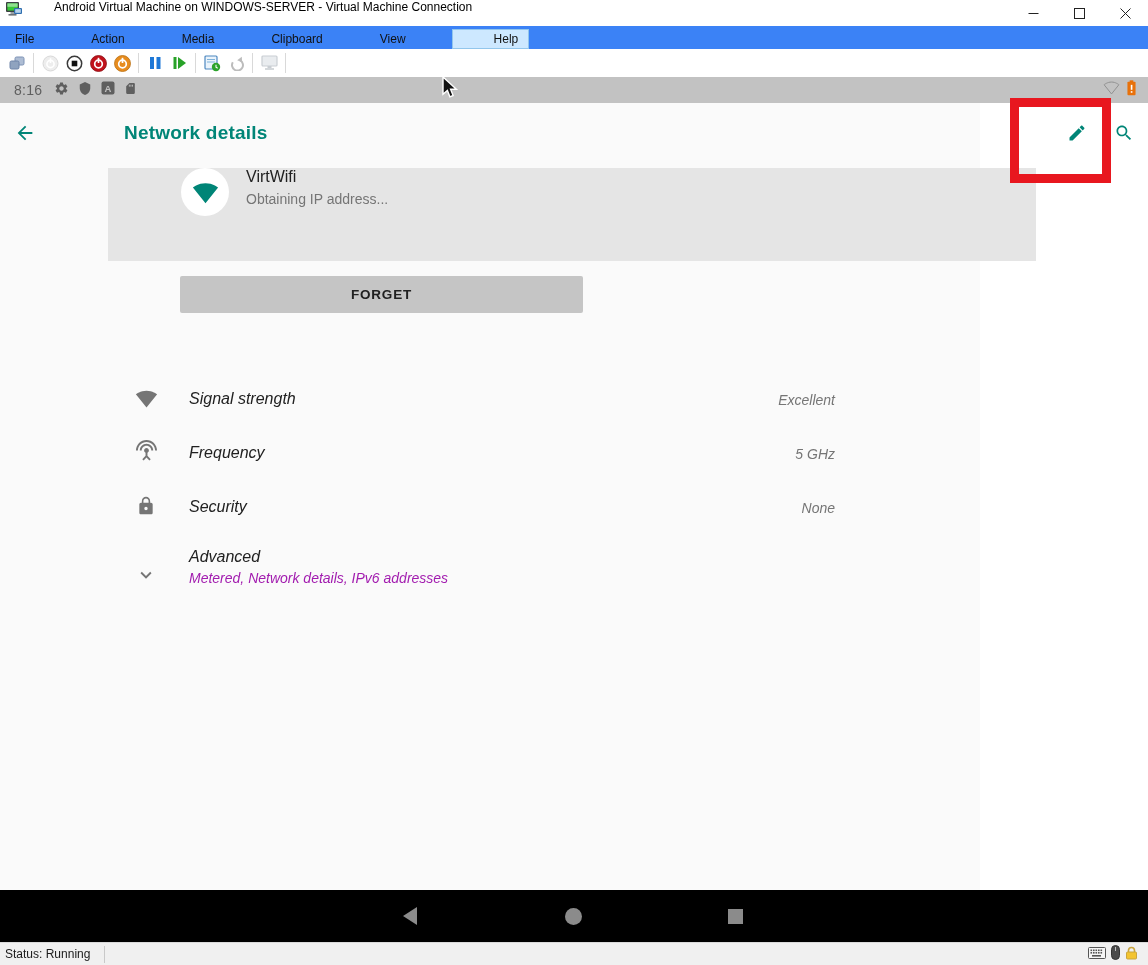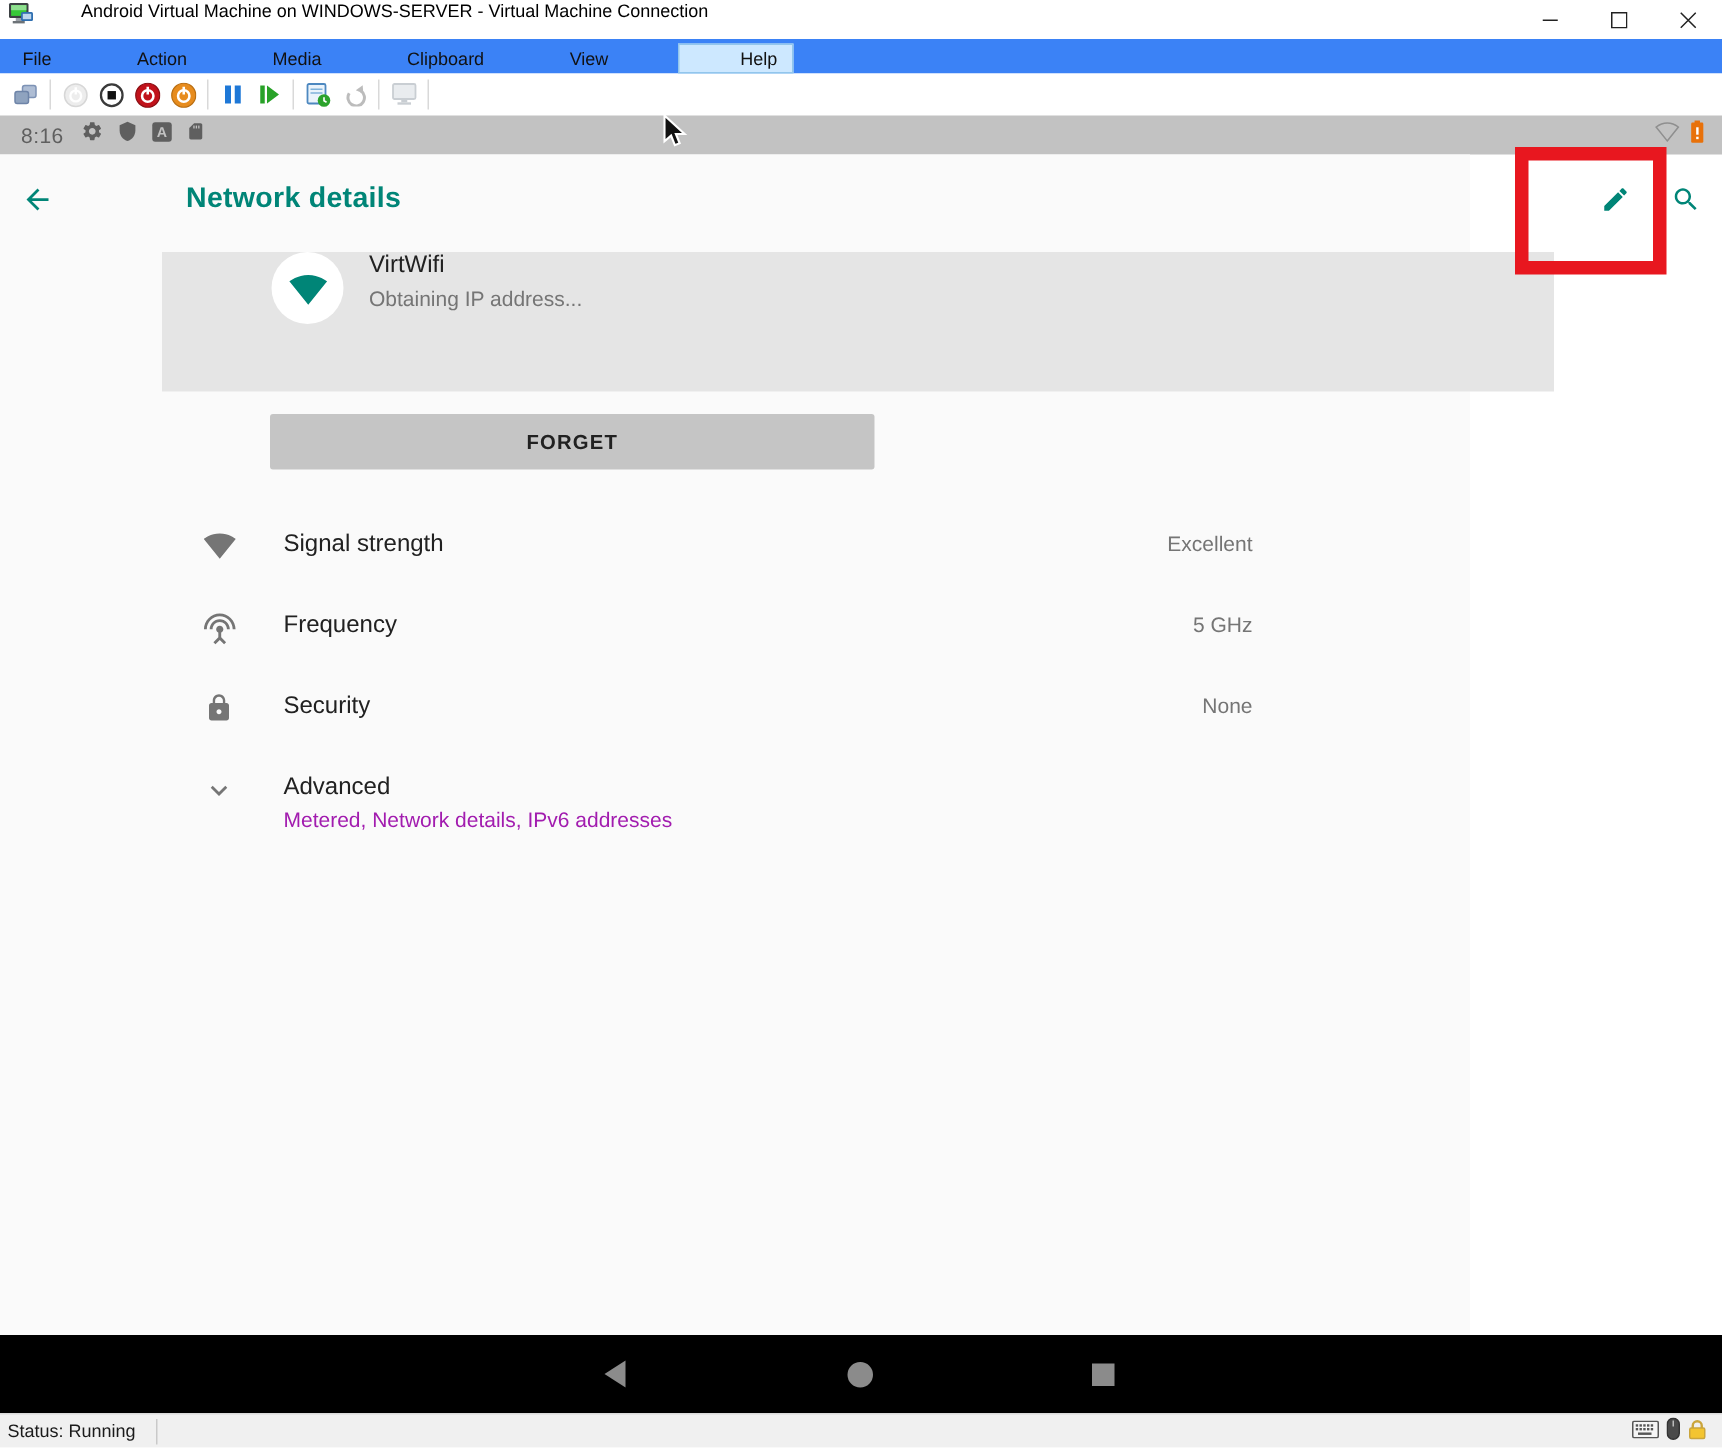--- a/index.html
+++ b/index.html
@@ -52,7 +52,7 @@
                 font-size:13.5px; font-weight:bold; letter-spacing:.8px; color:#212121; }
 
   .rows { position:absolute; left:0; top:251px; width:100%; }
-  .row { height:54px; display:flex; align-items:flex-start; padding-left:134px; padding-right:145px; }
+  .row { height:54px; display:flex; align-items:flex-end; padding-left:134px; padding-right:145px;font-style:italic; }
   .row.tall { height:70px; }
   .row-icon { width:24px; display:flex; align-items:center; justify-content:center; color:#757575; }
   .row-main { margin-left:31px; flex:1; }

